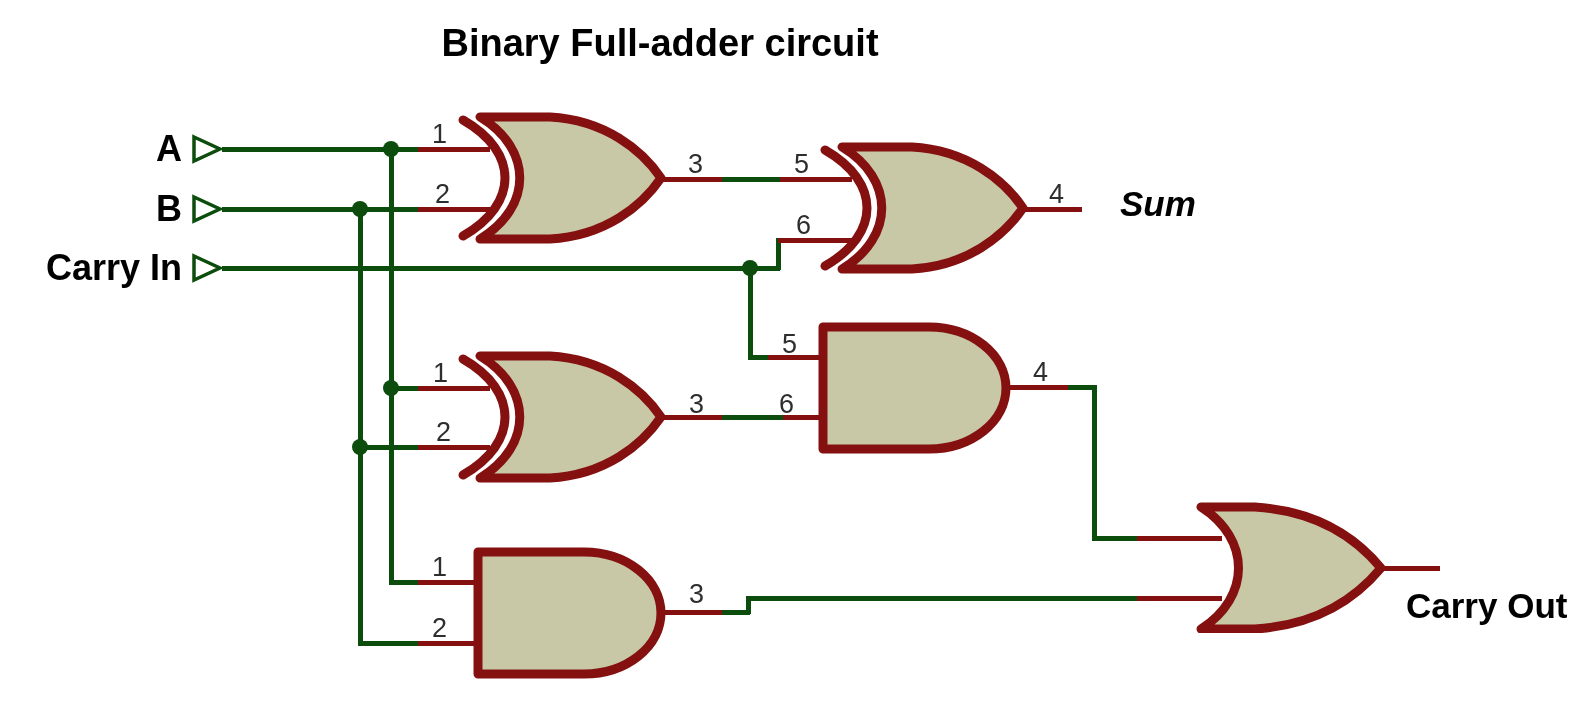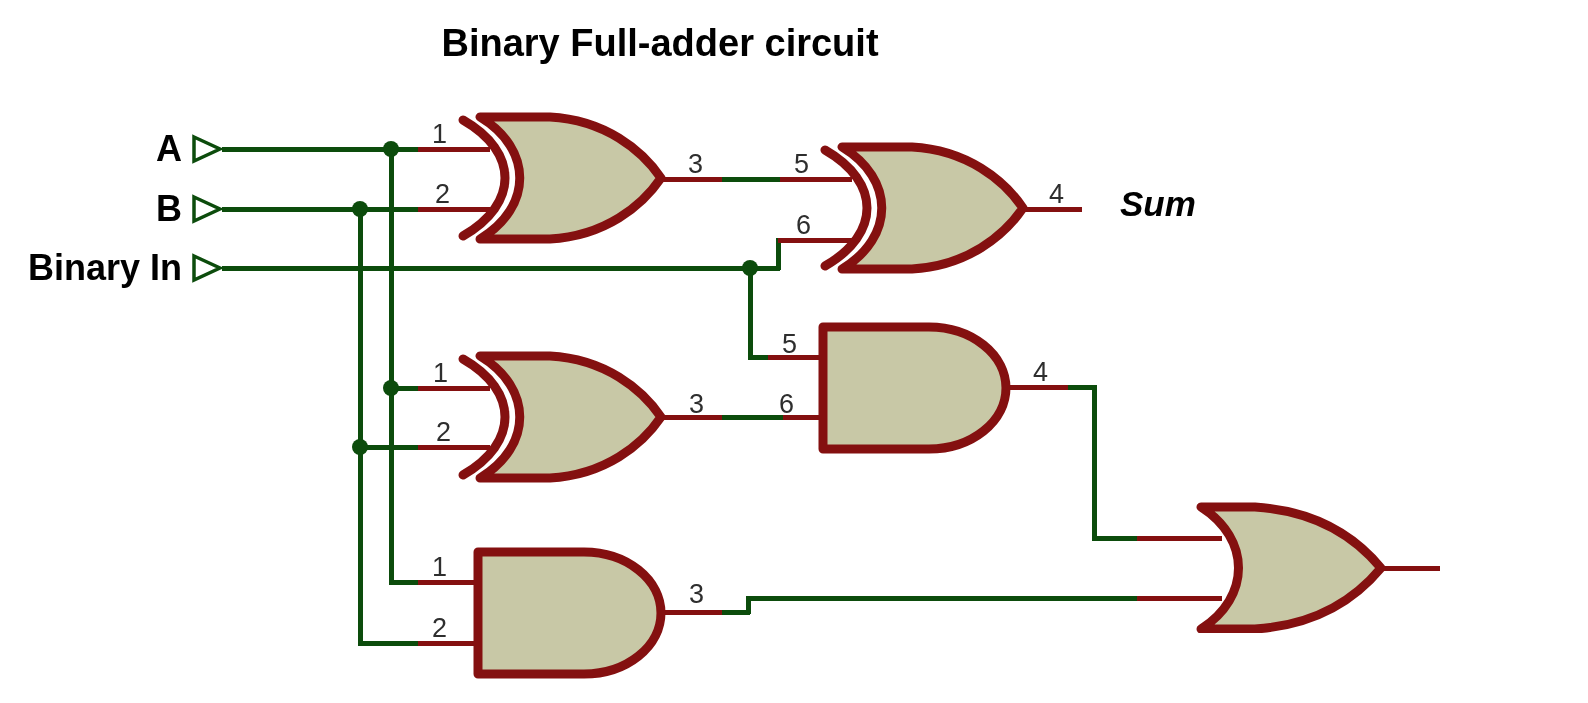--- a/index.html
+++ b/index.html
@@ -41,7 +41,7 @@
 
   <div class="port-label" style="top:131px;">A</div>
   <div class="port-label" style="top:191px;">B</div>
-  <div class="port-label" style="top:250px;">Binary In</div>
+  <div class="port-label" style="top:250px;">Carry In</div>
 
   <svg class="tri" style="left:191px;top:133px;" width="32" height="32">
     <polygon points="3,4 29,16 3,28" fill="#ffffff" stroke="#0c4c0c" stroke-width="3.5" stroke-linejoin="miter"></polygon>

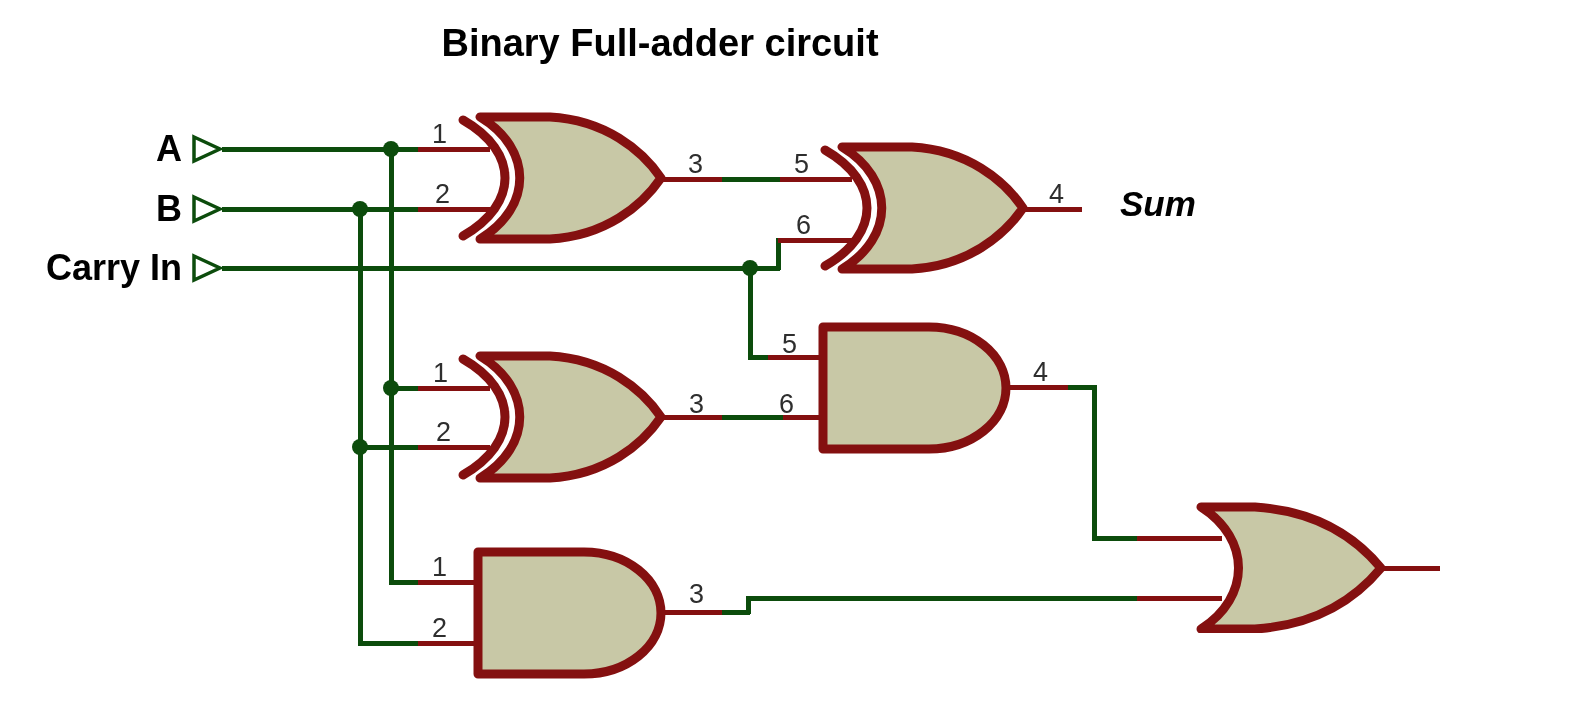--- a/index.html
+++ b/index.html
@@ -154,6 +154,7 @@
   </div>
 
   <div class="out-label" style="left:1120px;top:186px;font-style:italic;">Sum</div>
+  <div class="out-label" style="left:1406px;top:588px;">Carry Out</div>
 
 </div>
 

